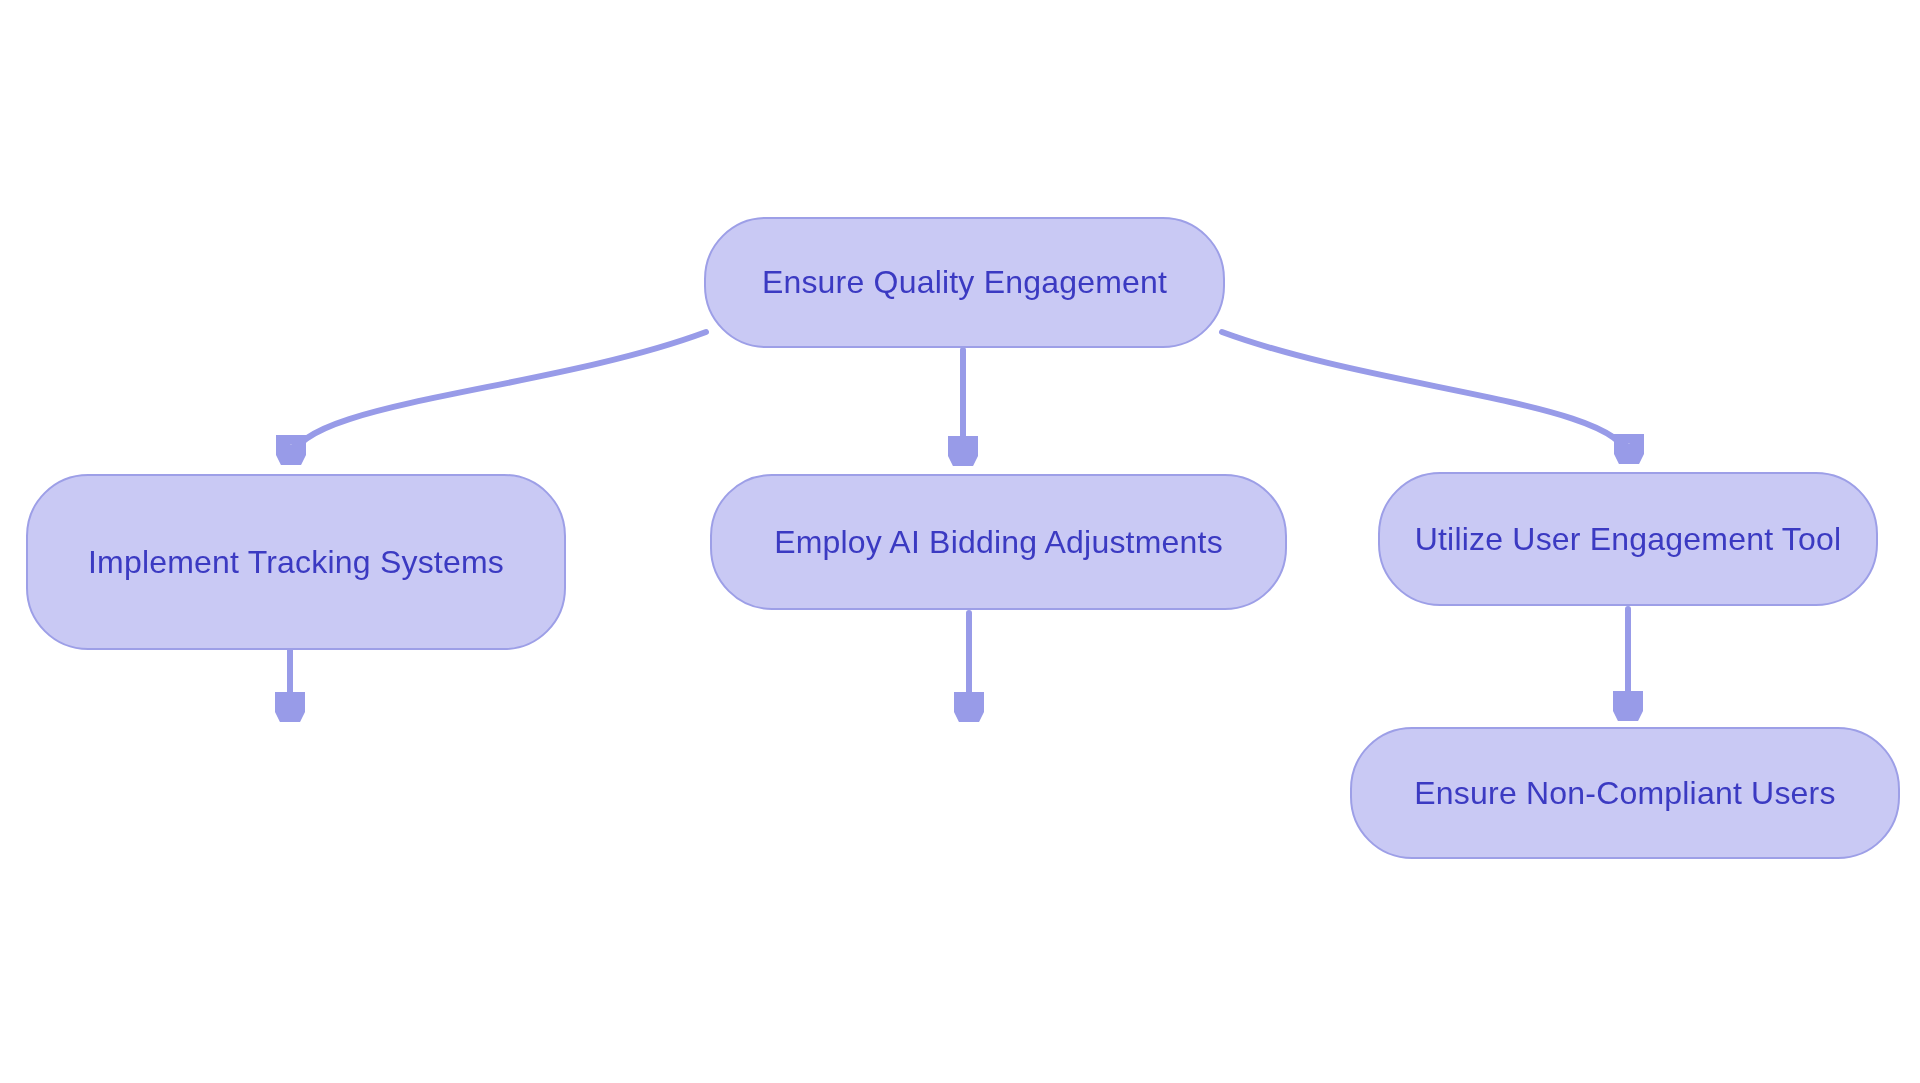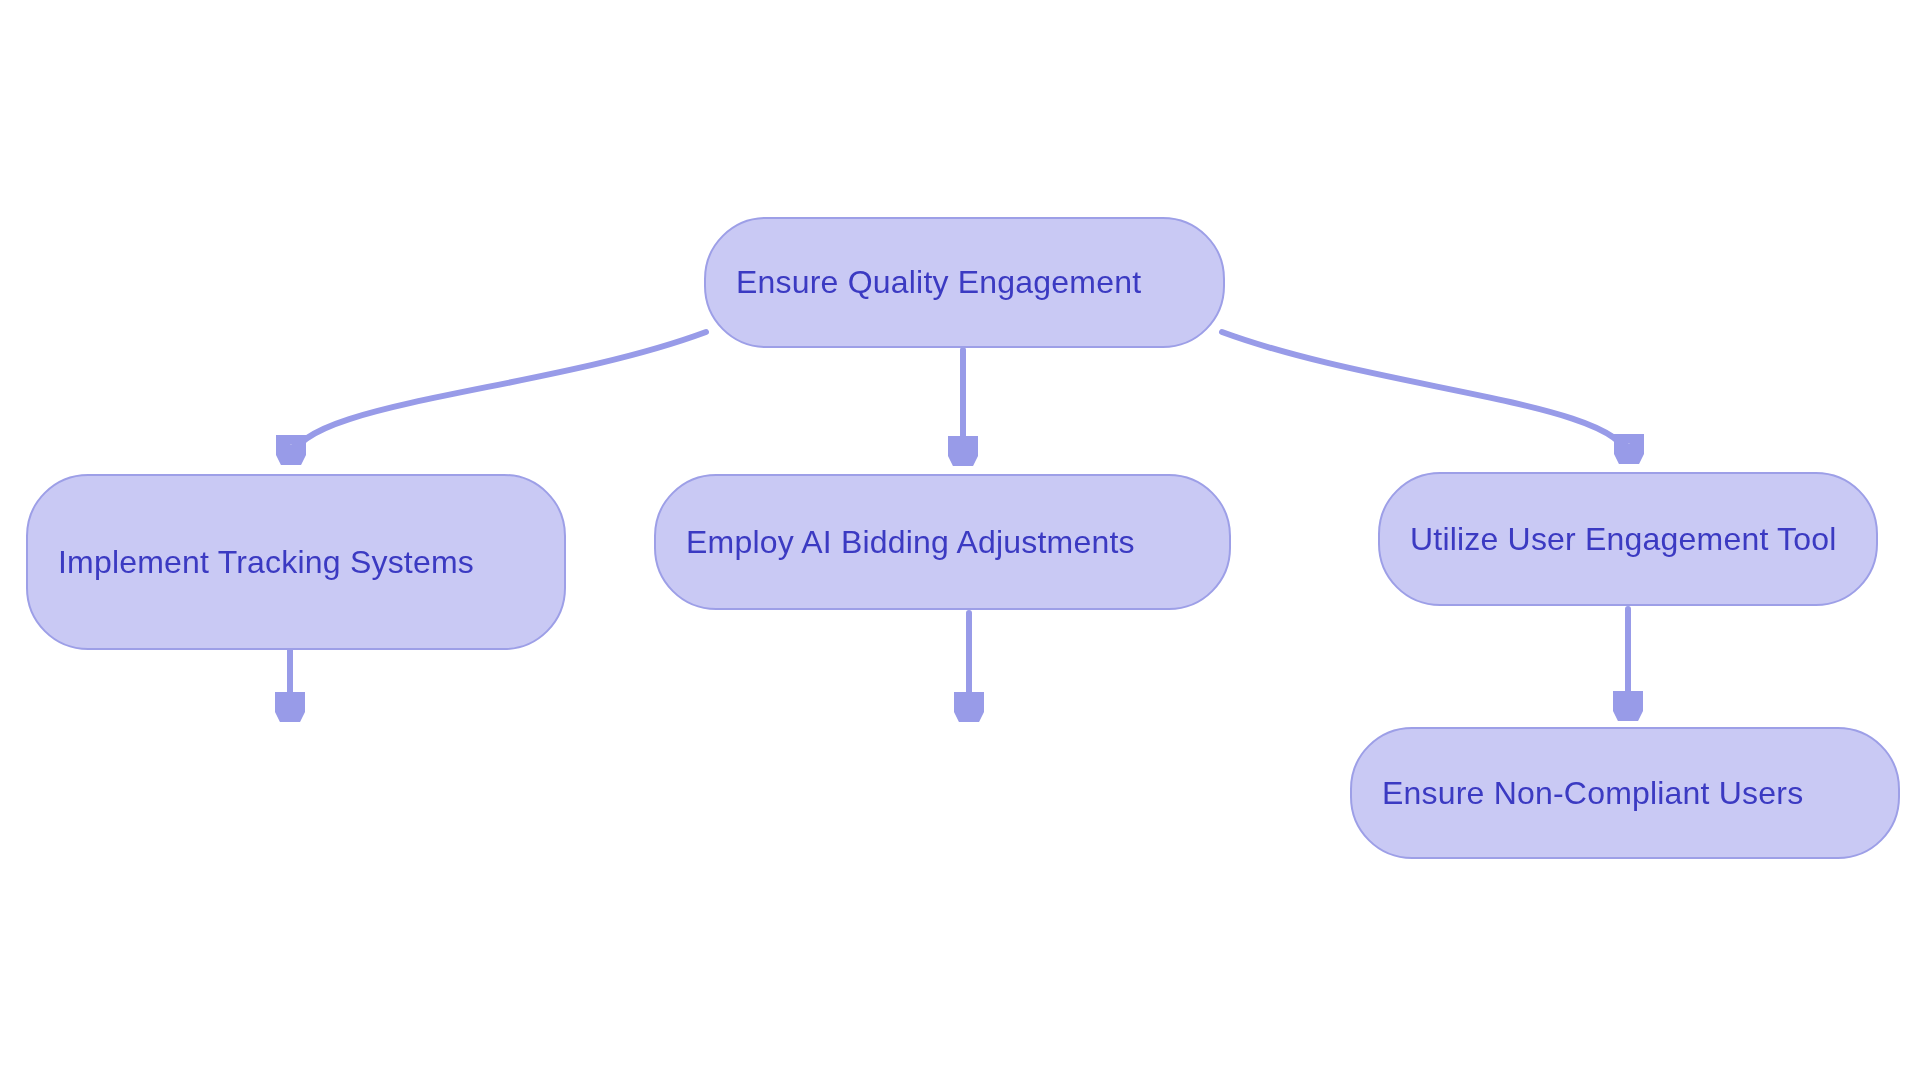--- a/index.html
+++ b/index.html
@@ -42,7 +42,7 @@
     border-radius: 62px;
     display: flex;
     align-items: center;
-    justify-content: flex-start;
+    justify-content: center;
     text-align: center;
     color: var(--text);
     font-size: 32px;

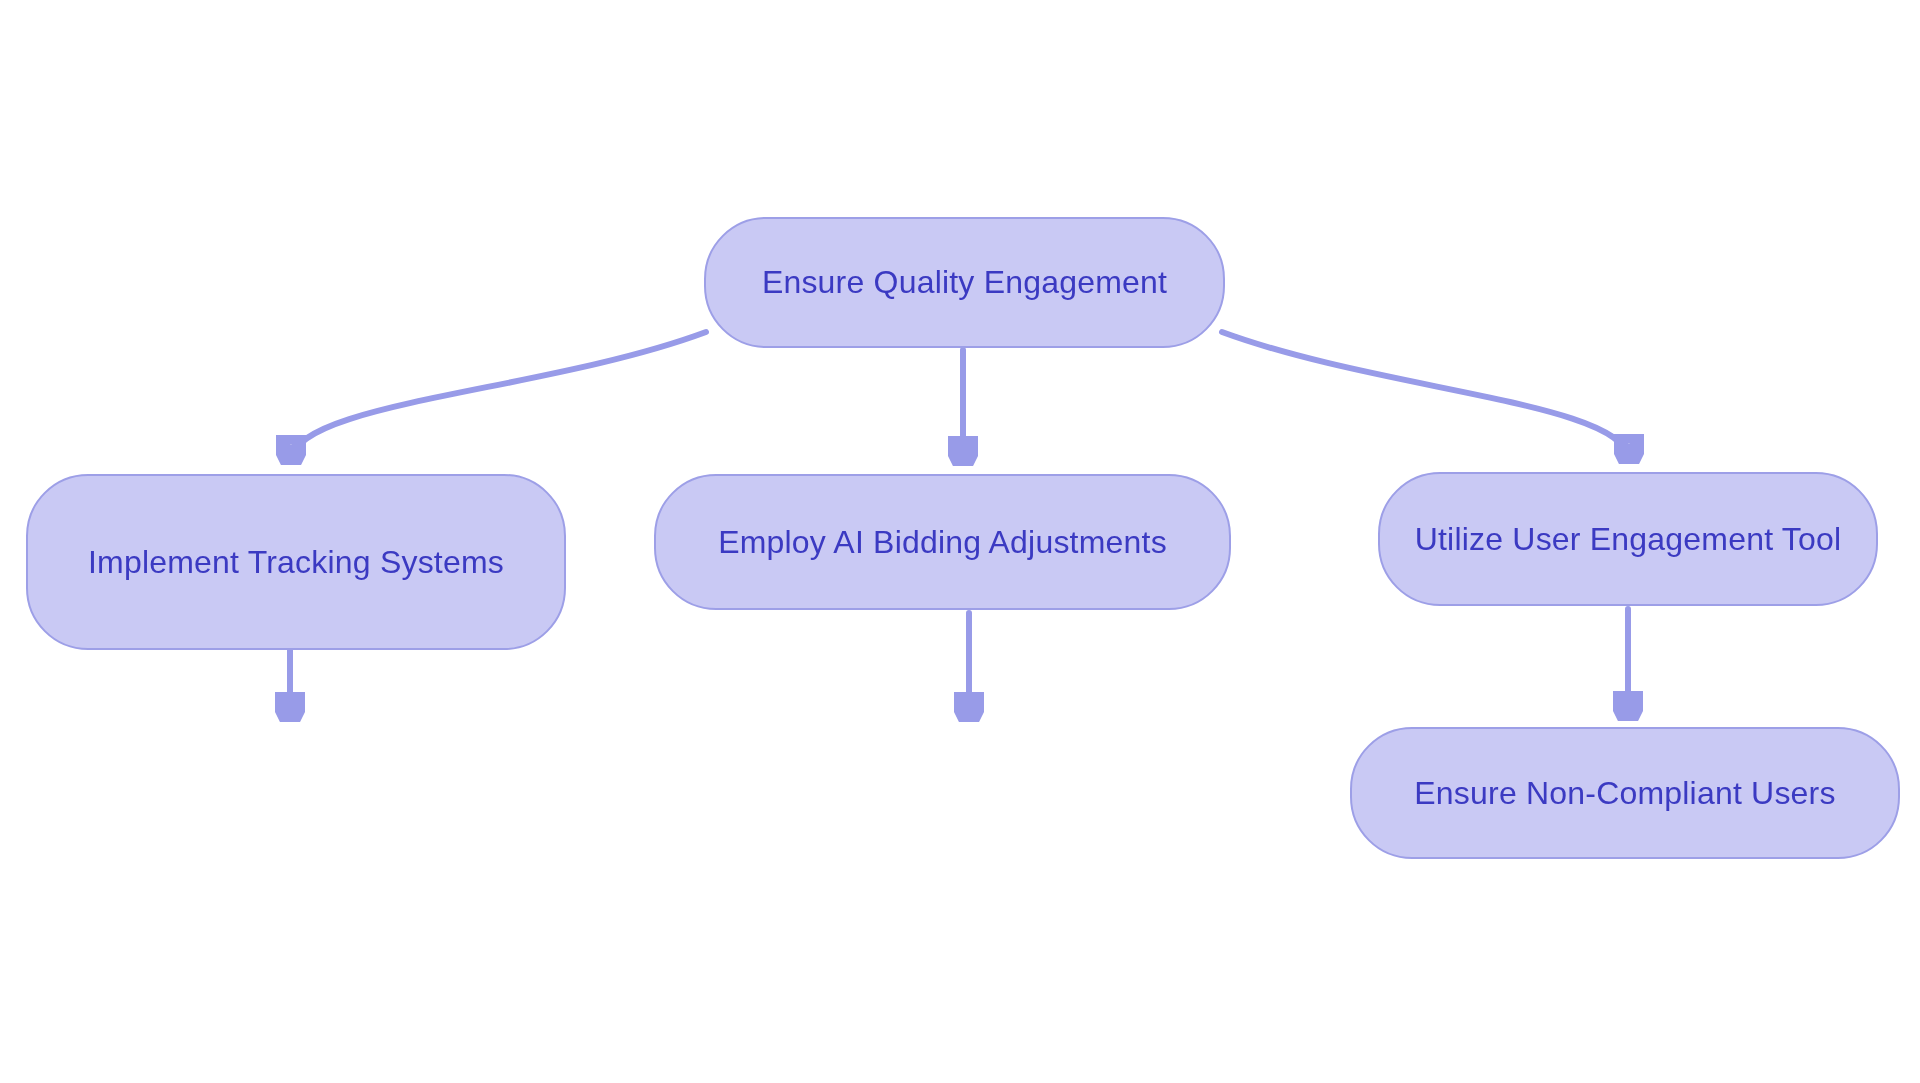--- a/index.html
+++ b/index.html
@@ -53,7 +53,7 @@
   
   .node-root        { left: 704px;  top: 217px; width: 521px; height: 131px; }
   .node-mid-left    { left: 26px;   top: 474px; width: 540px; height: 176px; }
-  .node-mid-center  { left: 654px;  top: 474px; width: 577px; height: 136px; }
+  .node-mid-center  { left: 710px;  top: 474px; width: 577px; height: 136px; }
   .node-mid-right   { left: 1378px; top: 472px; width: 500px; height: 134px; }
   .node-bot-left    { left: 47px;   top: 728px; width: 487px; height: 132px; }
   .node-bot-center  { left: 712px;  top: 728px; width: 514px; height: 132px; }

